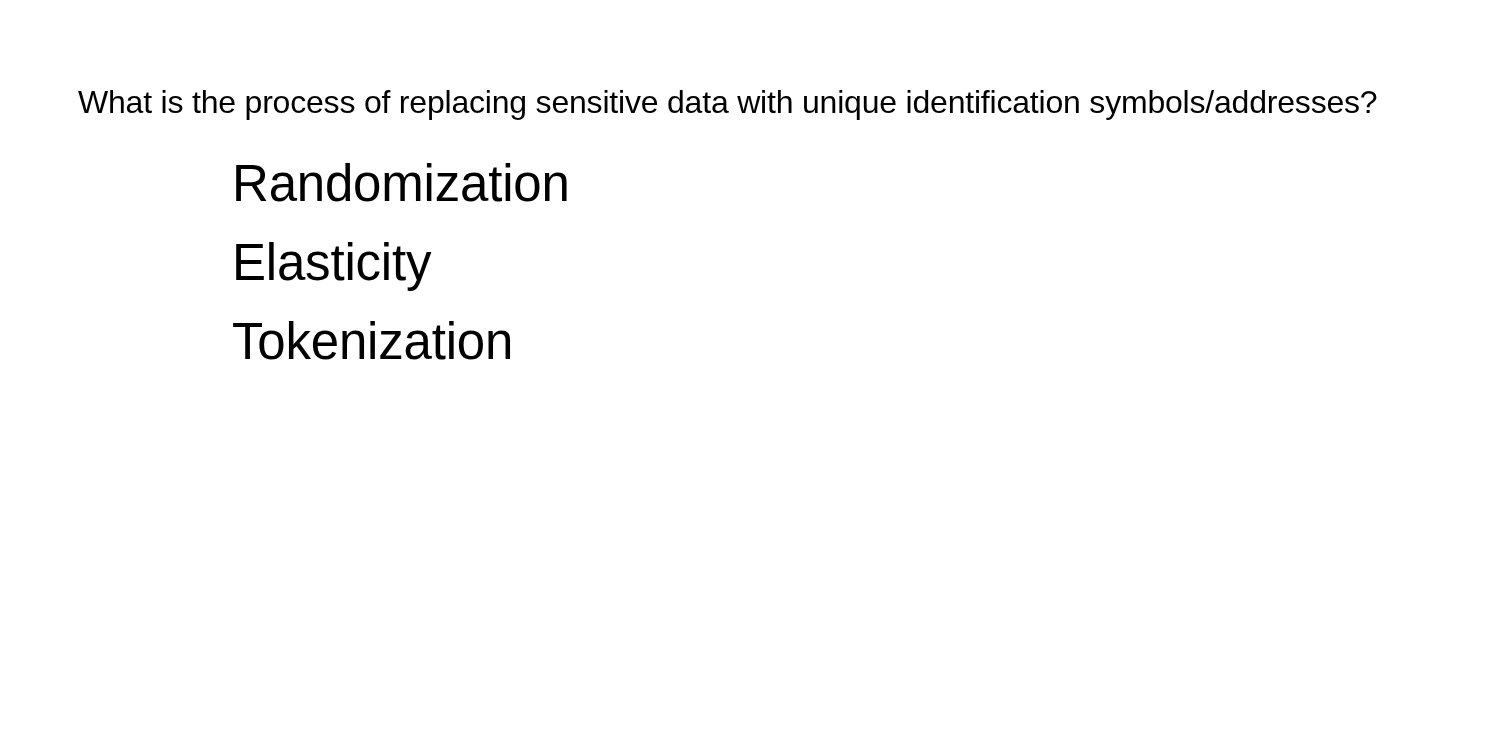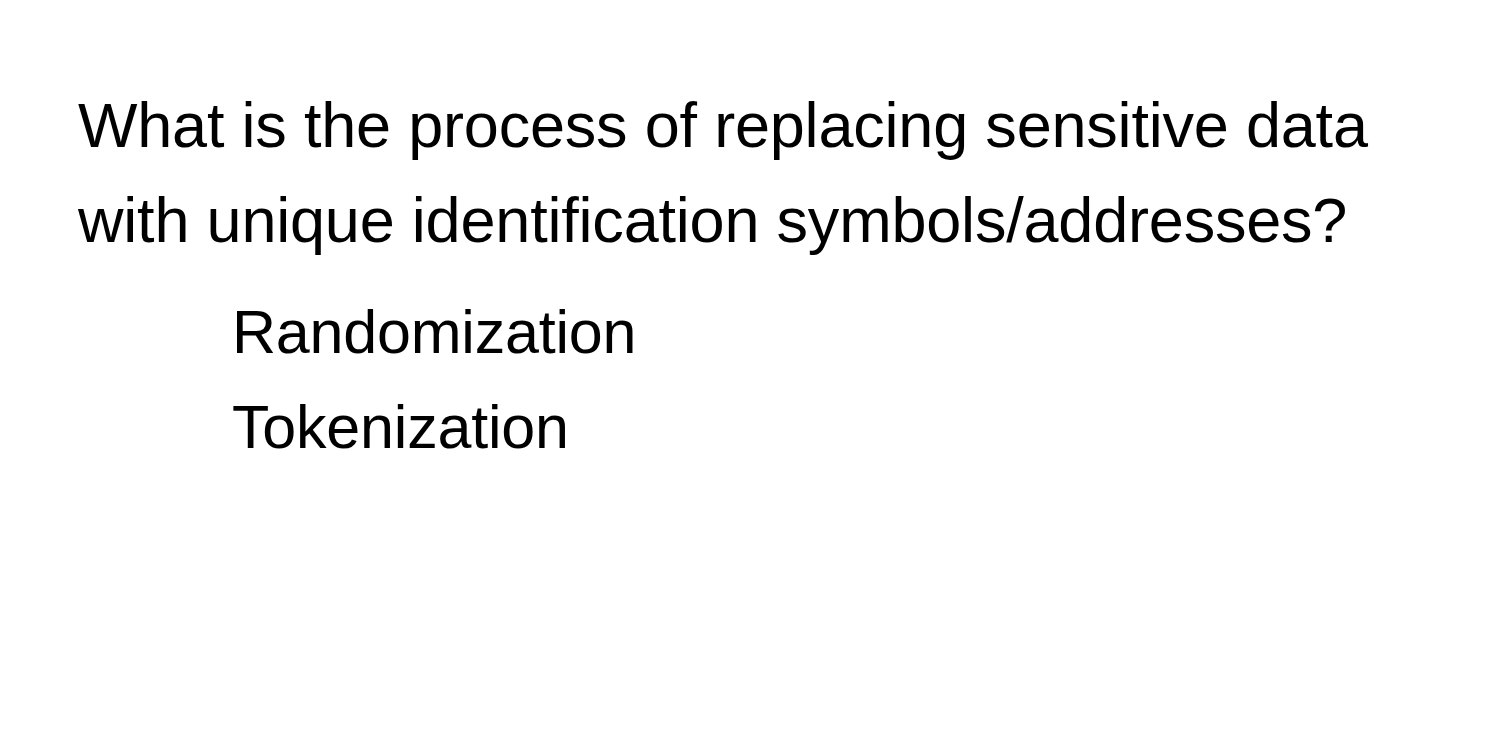--- a/index.html
+++ b/index.html
@@ -17,7 +17,7 @@
       padding-left: 78px;
     }
     .question {
-      font-size: 63px;
+      font-size: 32px;
       line-height: 1.5;
       font-weight: 400;
       max-width: 1360px;

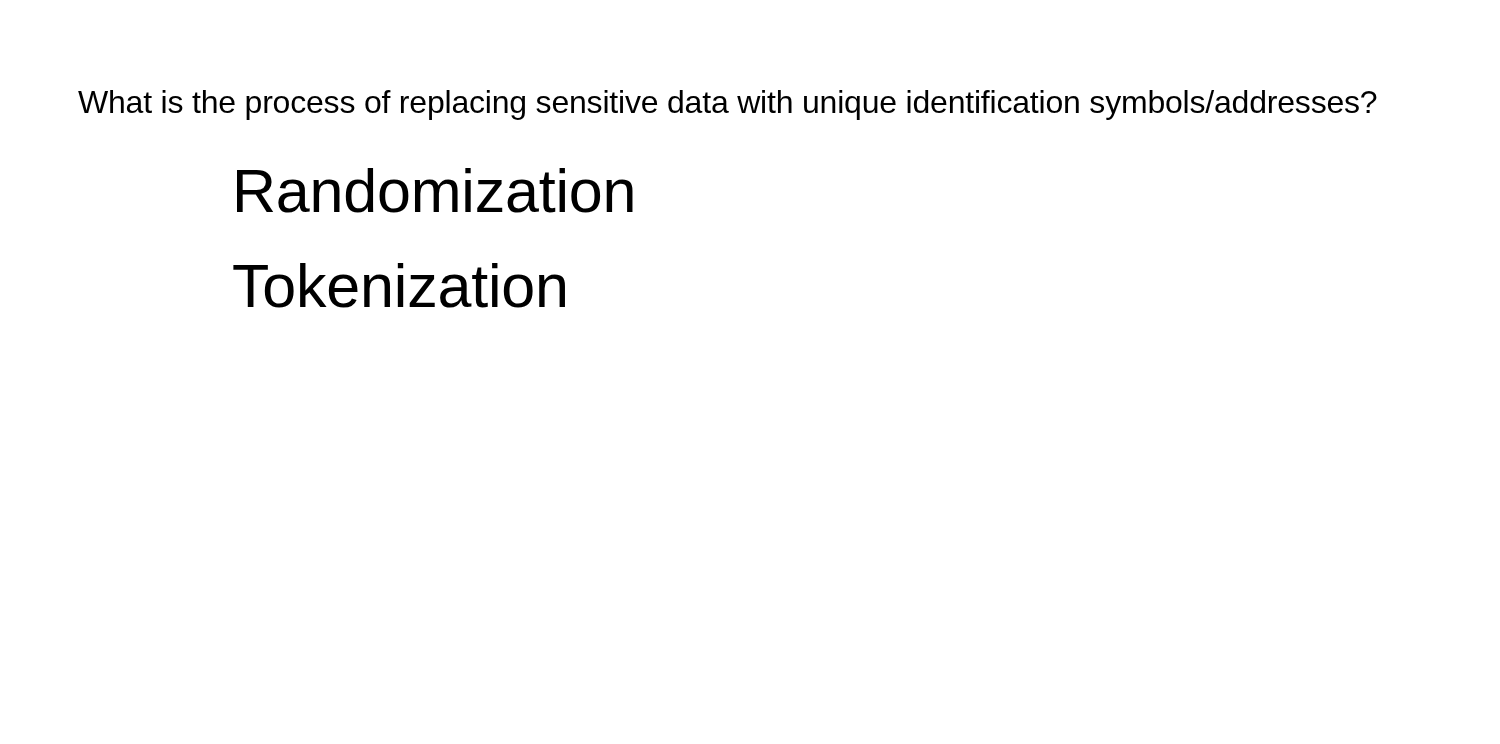--- a/index.html
+++ b/index.html
@@ -29,7 +29,7 @@
       padding-left: 154px;
     }
     .option {
-      font-size: 61px;
+      font-size: 51px;
       line-height: 1.55;
       font-weight: 400;
       letter-spacing: -0.2px;

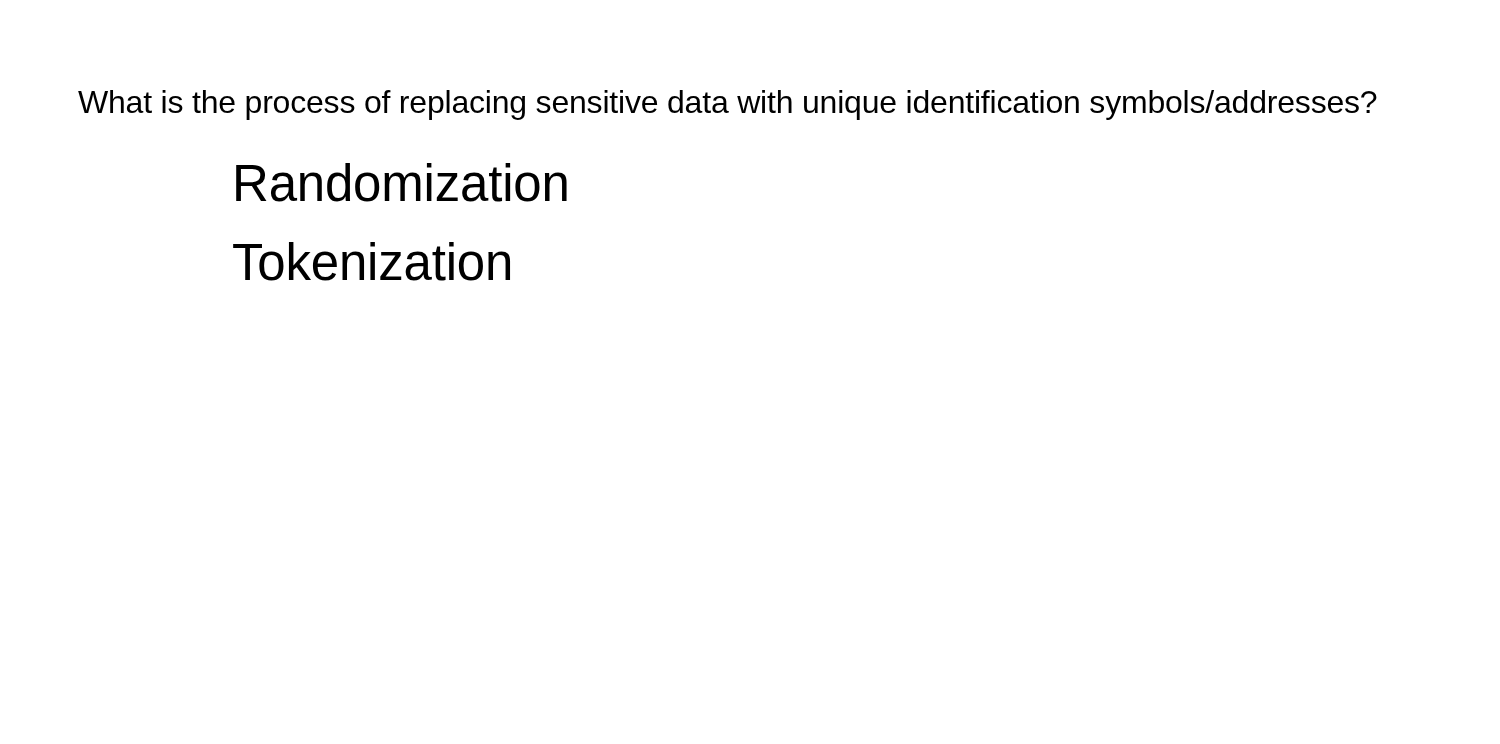--- a/index.html
+++ b/index.html
@@ -41,7 +41,7 @@
 <div class="question">What is the process of replacing sensitive data with unique identification symbols/addresses?</div>
 <ul class="options">
   <li class="option">Randomization</li>
-  <li class="option">Tokenization</li>
+  <li class="option">Elasticity</li>
 </ul>
 
 </body></html>

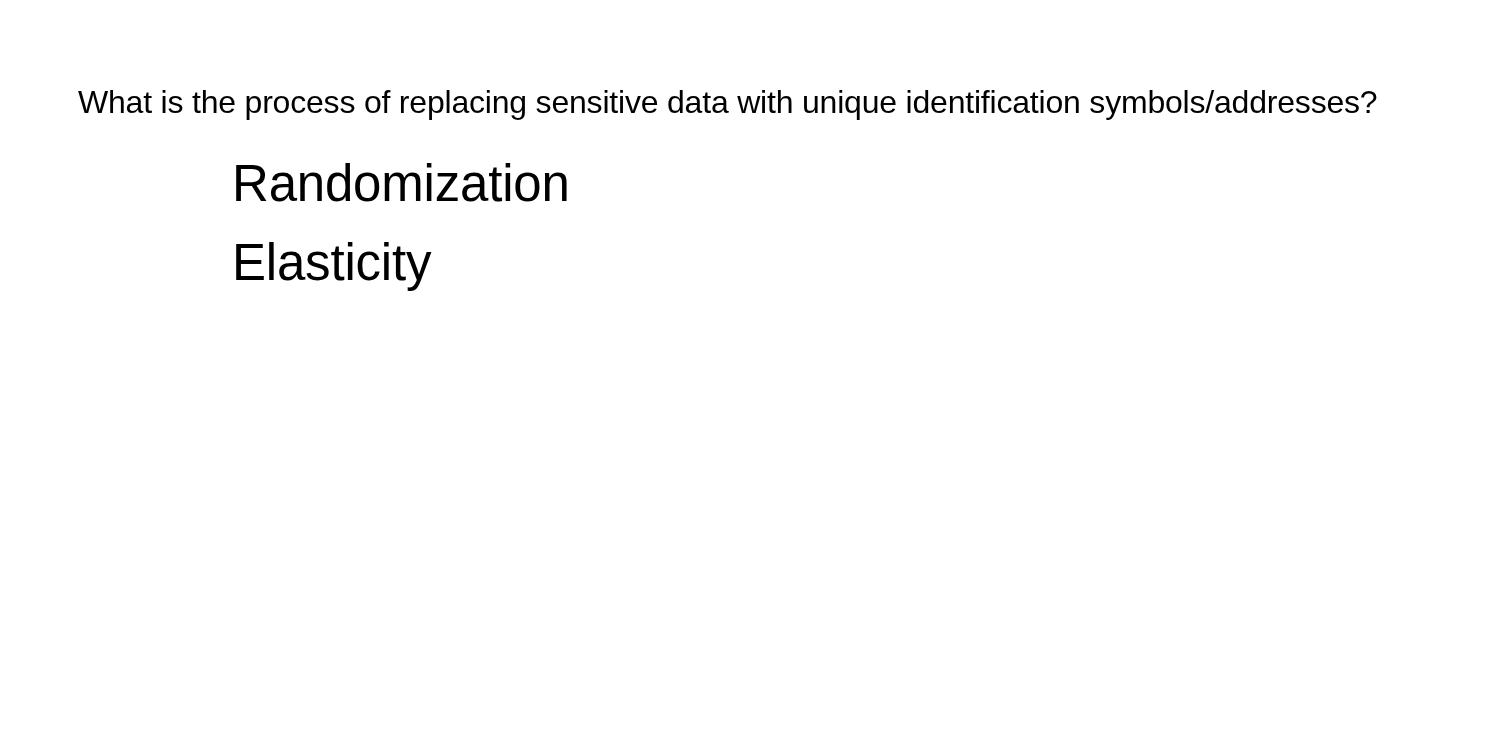--- a/index.html
+++ b/index.html
@@ -42,6 +42,7 @@
 <ul class="options">
   <li class="option">Randomization</li>
   <li class="option">Elasticity</li>
+  <li class="option">Tokenization</li>
 </ul>
 
 </body></html>

